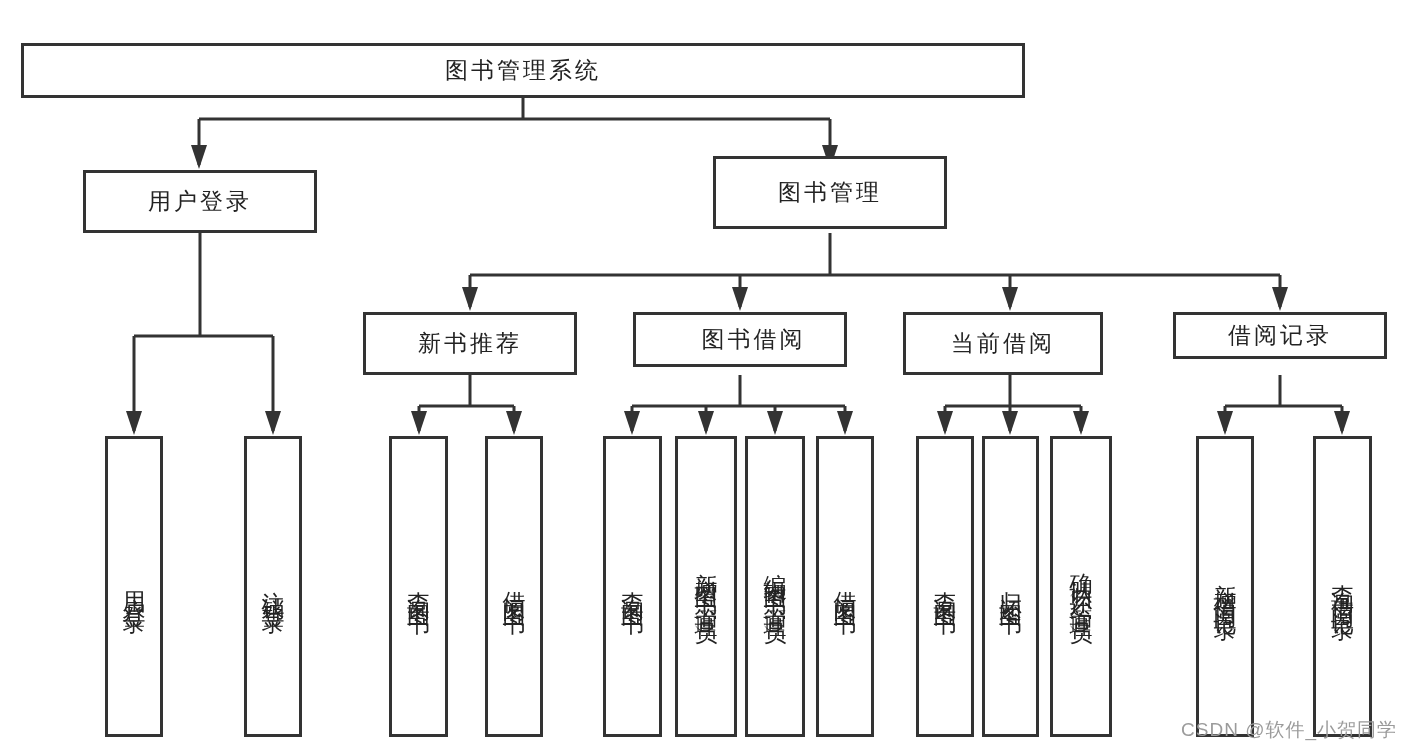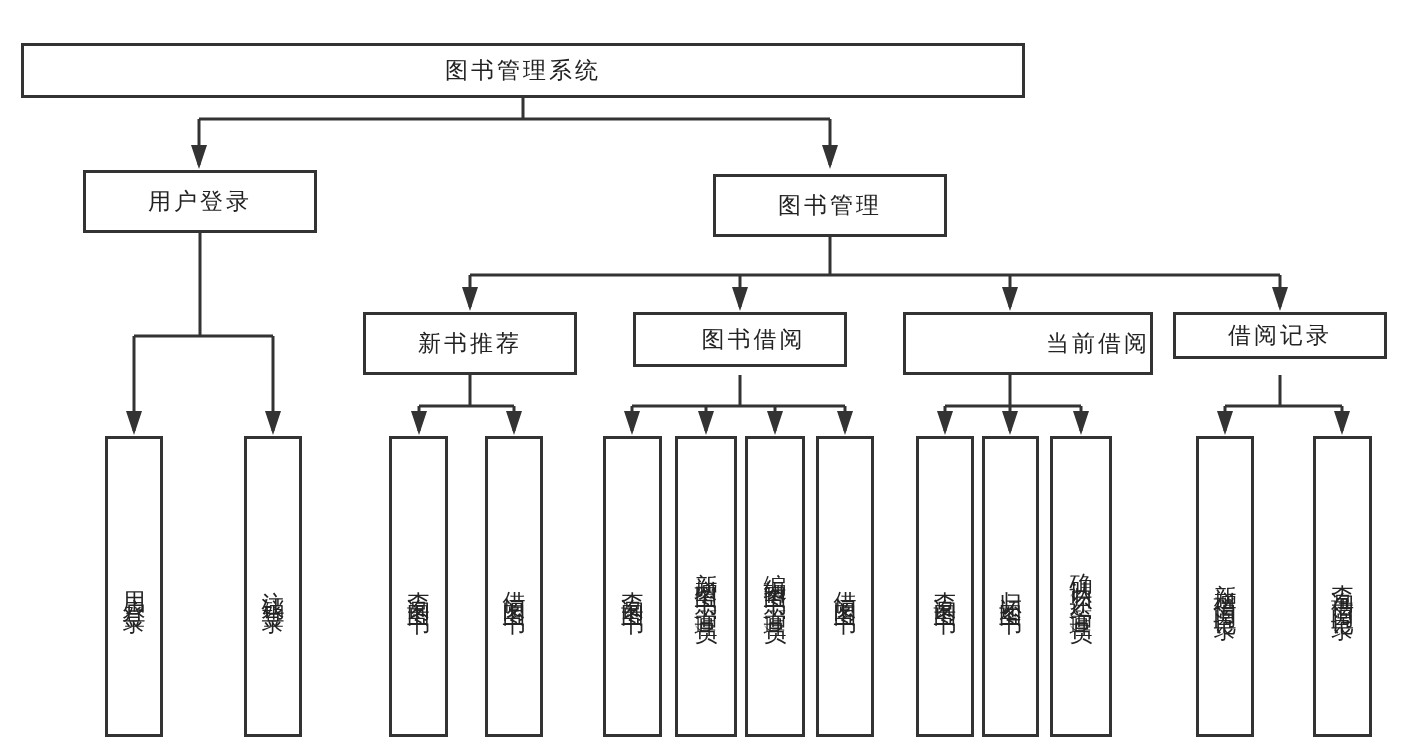--- a/index.html
+++ b/index.html
@@ -118,7 +118,7 @@
       <div class="node horizontal" style="left: 83px; top: 170px; width: 234px; height: 63px;">
         <span>用户登录</span>
       </div>
-      <div class="node horizontal" style="left: 713px; top: 174px; width: 234px; height: 63px;">
+      <div class="node horizontal" style="left: 713px; top: 156px; width: 234px; height: 73px;">
         <span>图书管理</span>
       </div>
       <div class="node horizontal" style="left: 363px; top: 312px; width: 214px; height: 63px;">

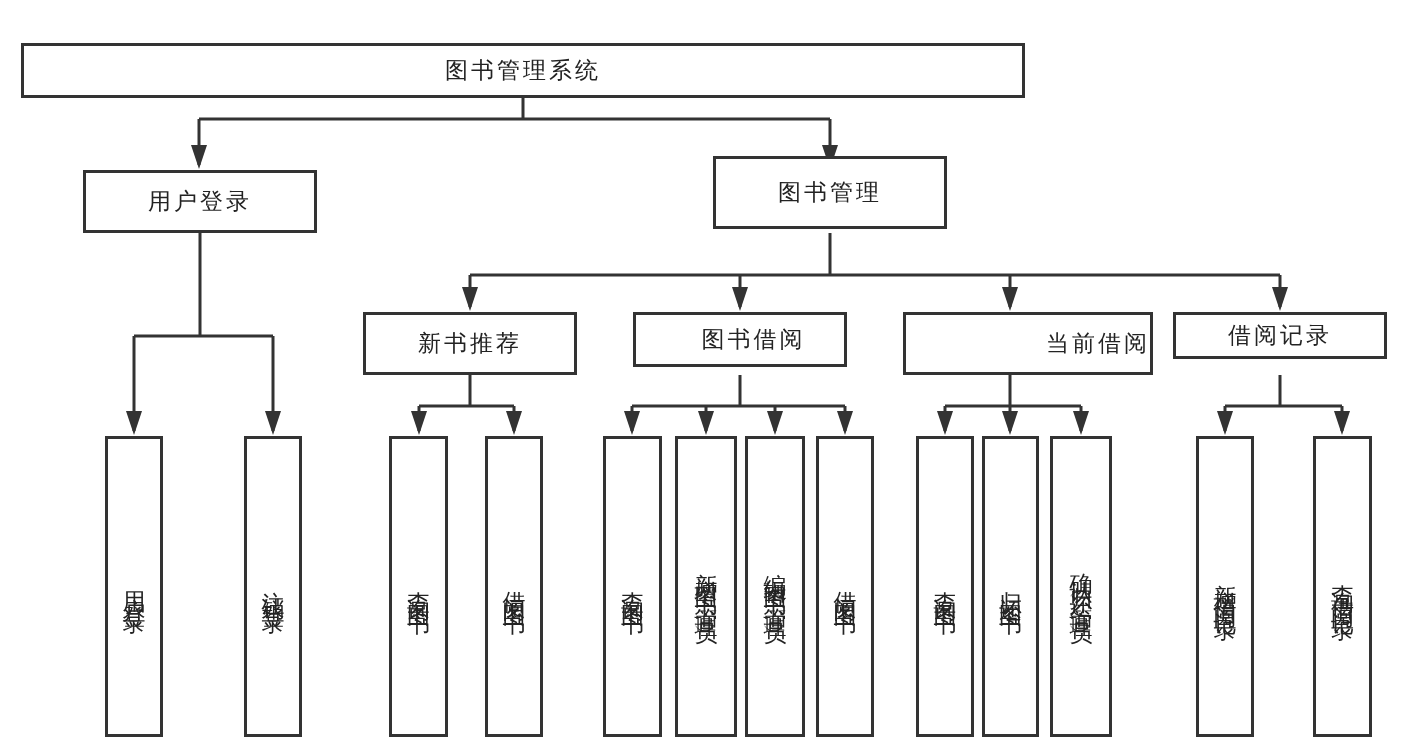--- a/index.html
+++ b/index.html
@@ -127,7 +127,7 @@
       <div class="node horizontal" style="left: 633px; top: 312px; width: 214px; height: 55px; padding-left: 27px;">
         <span>图书借阅</span>
       </div>
-      <div class="node horizontal" style="left: 903px; top: 312px; width: 250px; height: 63px; justify-content: flex-end;">
+      <div class="node horizontal" style="left: 903px; top: 312px; width: 200px; height: 63px;">
         <span>当前借阅</span>
       </div>
       <div class="node horizontal" style="left: 1173px; top: 312px; width: 214px; height: 47px;">

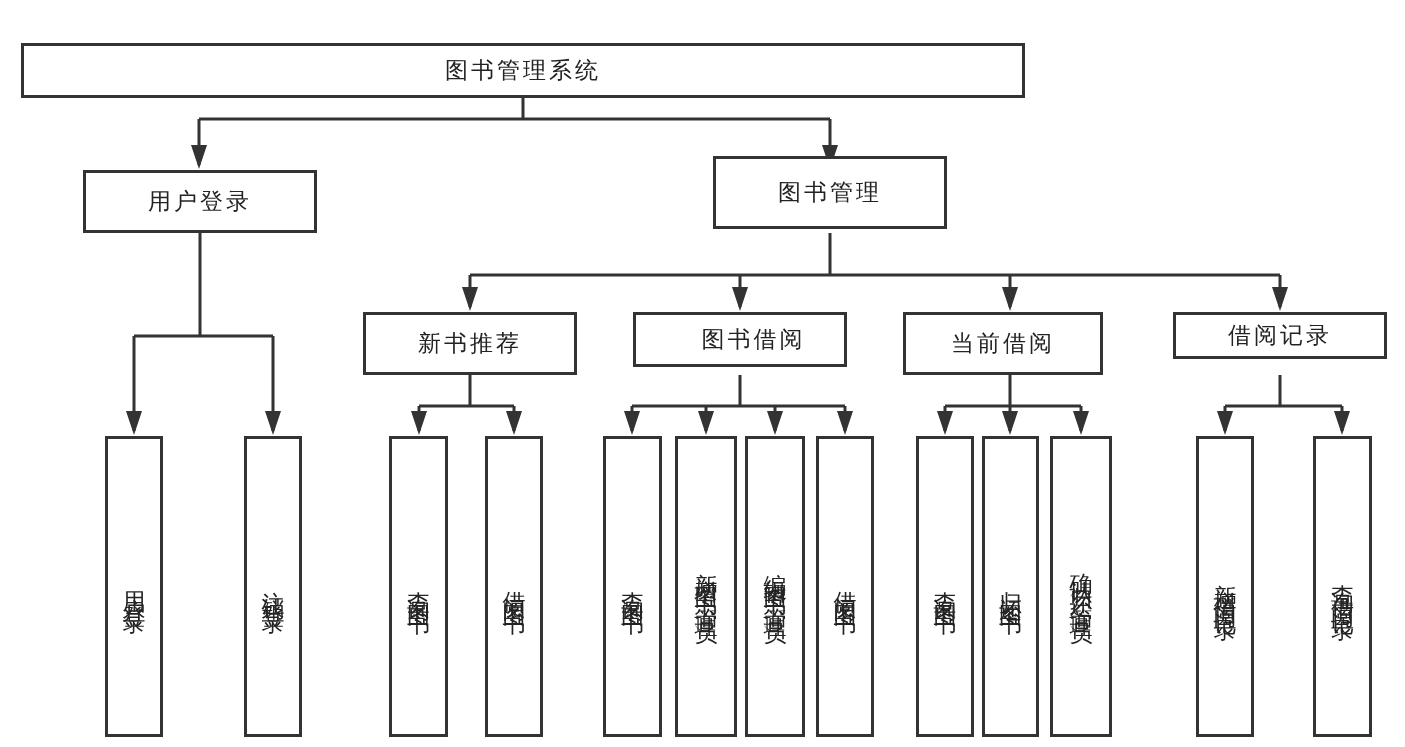--- a/index.html
+++ b/index.html
@@ -174,6 +174,7 @@
       </div>
     </div>
 
+  <div class="watermark">CSDN @软件_小贺同学</div>
 </div>
 
 </body></html>

